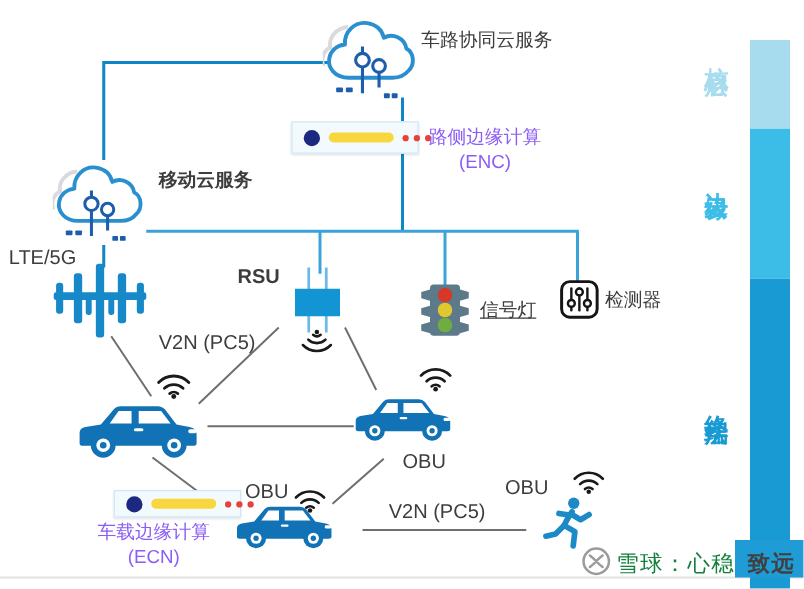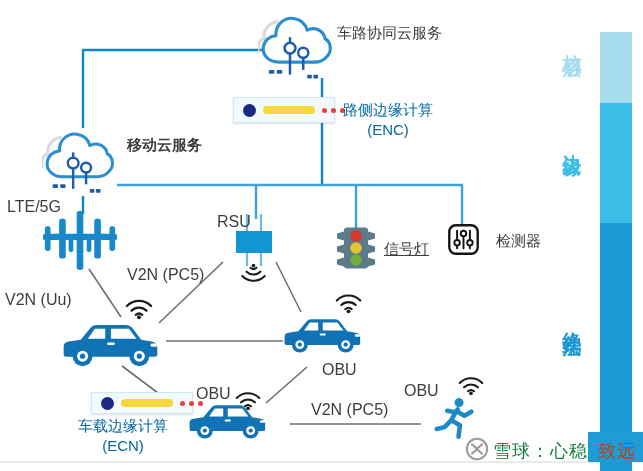--- a/index.html
+++ b/index.html
@@ -15,7 +15,7 @@
   .srv-bar{width:52px;height:8px;border-radius:4px;background:#f8d73e;flex:0 0 auto;}
   .srv-dots{display:flex;gap:4px;flex:0 0 auto;}
   .srv-dots i{width:5px;height:5px;border-radius:50%;background:#e8403a;display:block;}
-  .srvlabel{position:absolute;text-align:center;font-size:15px;color:#0369a1;line-height:1.3;}
+  .srvlabel{position:absolute;text-align:center;font-size:15px;color:#8b5cf6;line-height:1.3;}
   .layerbar{position:absolute;left:600px;width:32px;}
   .layerlbl{position:absolute;writing-mode:vertical-rl;text-orientation:upright;
             font-weight:bold;font-size:19px;letter-spacing:3px;line-height:1;}

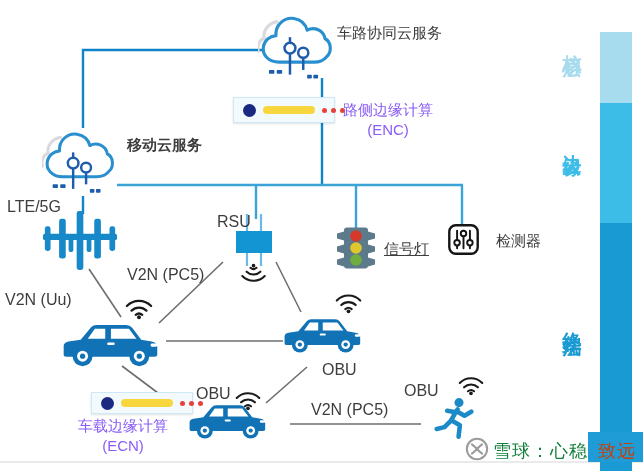--- a/index.html
+++ b/index.html
@@ -190,7 +190,7 @@
       <use href="#sym-antenna"></use>
     </svg>
 
-  <div class="lbl lbl-en" style="left:217px;top:212px;">RSU</div>
+  <div class="lbl lbl-en" style="left:190px;top:212px;font-weight:bold;">RSU</div>
   <div class="abs" style="left:236px;top:231px;width:36px;height:22px;background:#1495d3;"></div>
   <svg class="abs" style="left:238px;top:263px;transform:rotate(180deg);" width="31" height="26">
       <use href="#sym-wifi"></use>

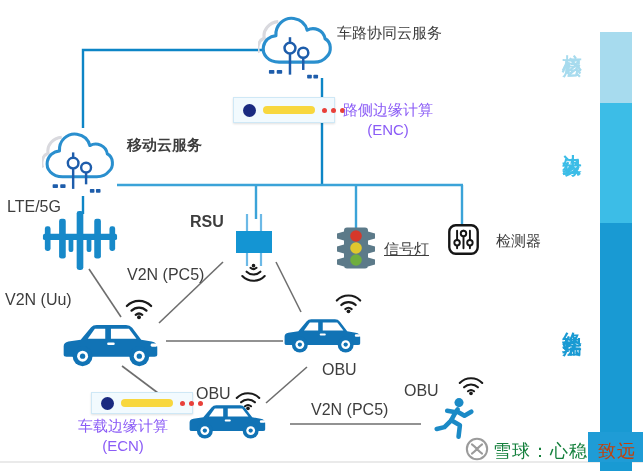--- a/index.html
+++ b/index.html
@@ -204,7 +204,7 @@
   <svg class="abs" style="left:447px;top:223px;" width="33" height="33">
       <use href="#sym-detector"></use>
     </svg>
-  <div class="lbl lbl-cn" style="left:496px;top:232px;">检测器</div>
+  <div class="lbl lbl-cn" style="left:484px;top:232px;">检测器</div>
 
   <div class="lbl lbl-en" style="left:127px;top:265px;">V2N (PC5)</div>
   <div class="lbl lbl-en" style="left:5px;top:290px;">V2N (Uu)</div>

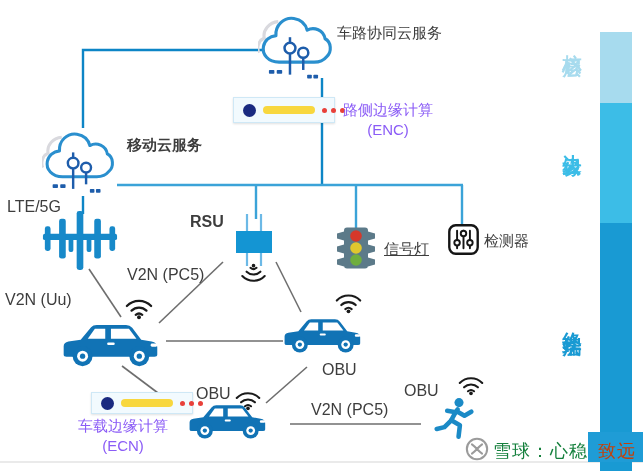--- a/index.html
+++ b/index.html
@@ -207,7 +207,6 @@
   <div class="lbl lbl-cn" style="left:484px;top:232px;">检测器</div>
 
   <div class="lbl lbl-en" style="left:127px;top:265px;">V2N (PC5)</div>
-  <div class="lbl lbl-en" style="left:5px;top:290px;">V2N (Uu)</div>
   <div class="lbl lbl-en" style="left:311px;top:400px;">V2N (PC5)</div>
 
   <svg class="abs" style="left:122px;top:292px;" width="34" height="28">

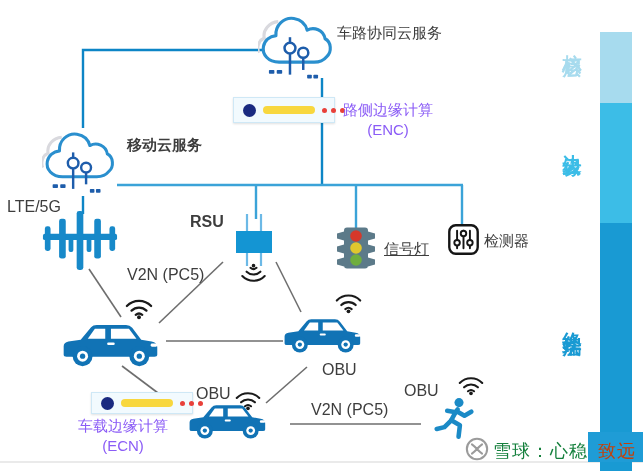--- a/index.html
+++ b/index.html
@@ -20,7 +20,7 @@
   .layerlbl{position:absolute;writing-mode:vertical-rl;text-orientation:upright;
             font-weight:bold;font-size:19px;letter-spacing:3px;line-height:1;}
   .wm-prefix{position:absolute;font-size:18px;color:#15803d;letter-spacing:1px;}
-  .wm-suffix{position:absolute;font-size:18px;color:#c2410c;letter-spacing:1px;font-weight:normal;}
+  .wm-suffix{position:absolute;font-size:18px;color:#404040;letter-spacing:1px;font-weight:bold;}
   svg{display:block;}
 </style>
 </head>

